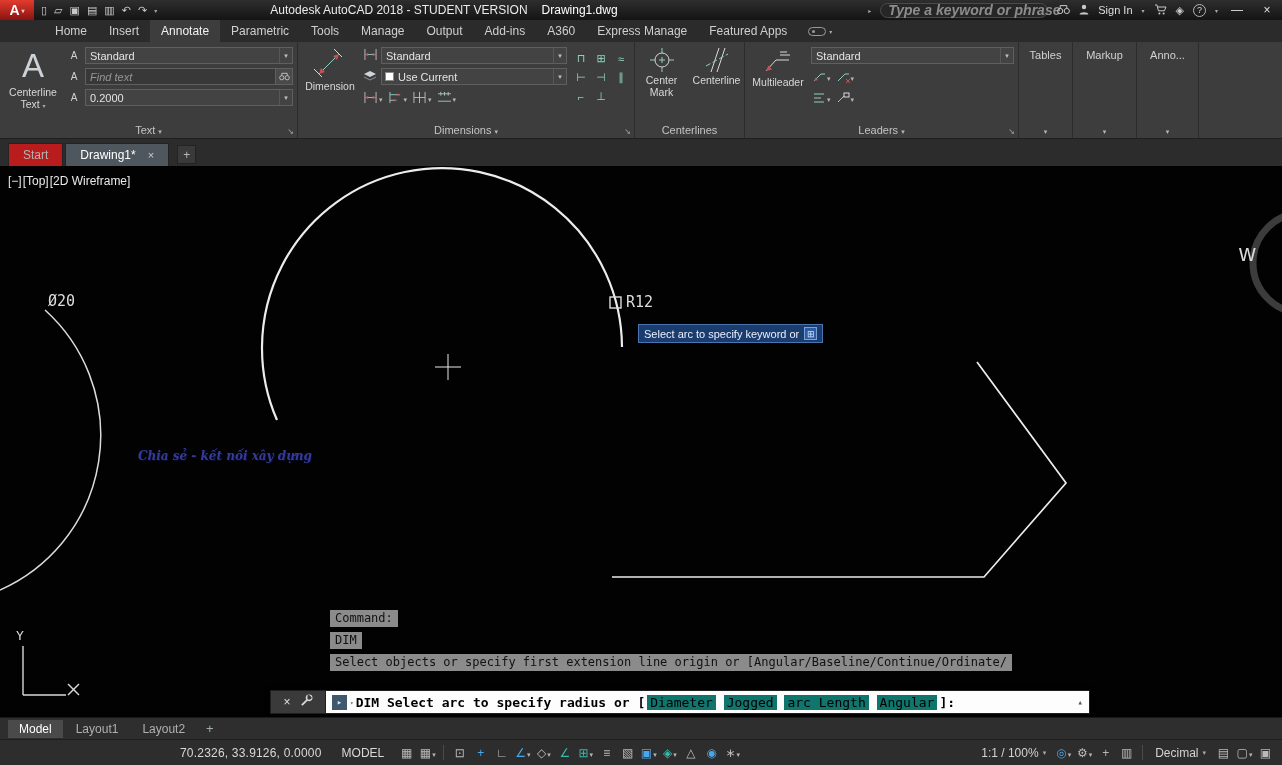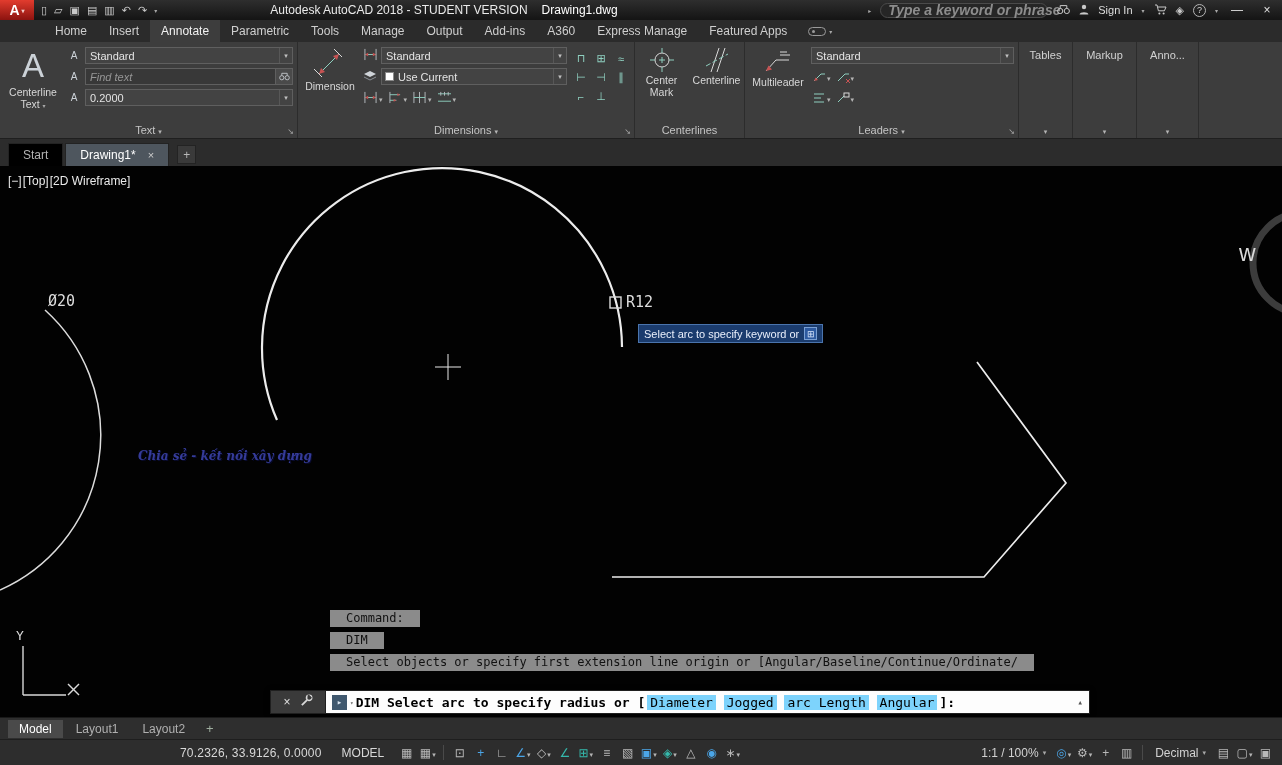--- a/index.html
+++ b/index.html
@@ -60,7 +60,7 @@
 
   
   .filetabs{height:28px;background:#2c2c2c;display:flex;align-items:flex-end;padding-left:8px;gap:2px;border-top:1px solid #1f1f1f;}
-  .ftab{height:23px;display:flex;align-items:center;padding:0 14px;font-size:12px;background:#000000;color:#b3b3b3;border:1px solid #232323;border-bottom:none;}
+  .ftab{height:23px;display:flex;align-items:center;padding:0 14px;font-size:12px;background:#b91c1c;color:#b3b3b3;border:1px solid #232323;border-bottom:none;}
   .ftab.active{background:#4e565e;color:#fff;}
   .ftab .close{margin-left:12px;font-size:11px;color:#cccccc;}
   .ftab-add{width:19px;height:19px;background:#3a3a3a;border:1px solid #232323;color:#b8b8b8;display:flex;align-items:center;justify-content:center;font-size:12px;margin:0 0 2px 6px;}

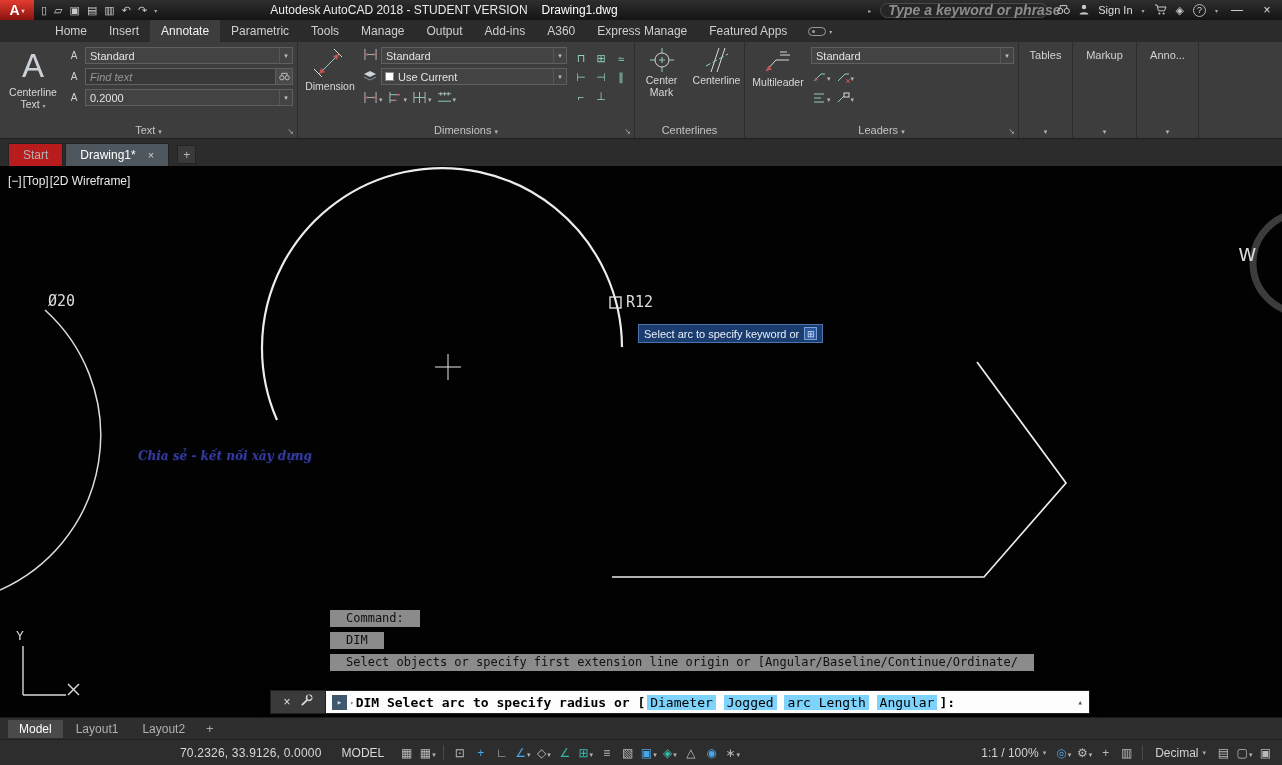--- a/index.html
+++ b/index.html
@@ -77,7 +77,7 @@
   .wm-sub{font-family:"DejaVu Serif",serif;font-style:italic;font-weight:bold;font-size:12px;color:#3e46b4;text-shadow:1px 1px 0 #0a0d38;margin-top:3px;opacity:.85;}
   .w-letter{position:absolute;left:1239px;top:74px;color:#dadada;font-size:23px;}
   .hist{position:absolute;left:330px;top:444px;display:flex;flex-direction:column;gap:5px;font-family:"DejaVu Sans Mono",monospace;font-size:12px;align-items:flex-start;}
-  .hchip{background:rgba(158,158,158,.88);color:#111;padding:1px 16px;line-height:15px;white-space:pre;}
+  .hchip{background:rgba(158,158,158,.88);color:#111;padding:1px 5px;line-height:15px;white-space:pre;}
   .cmdbar{position:absolute;left:270px;top:524px;width:820px;height:24px;display:flex;box-shadow:0 1px 5px rgba(0,0,0,.7);}
   .cmd-left{width:56px;background:#3a3a3a;border:1px solid #1f1f1f;display:flex;align-items:center;justify-content:center;gap:9px;color:#e0e0e0;font-size:12px;}
   .cmd-main{flex:1;background:#fdfdfd;border:1px solid #1f1f1f;border-left:none;display:flex;align-items:center;font-family:"DejaVu Sans Mono",monospace;font-size:13px;color:#000;padding:0 6px;gap:2px;white-space:pre;}

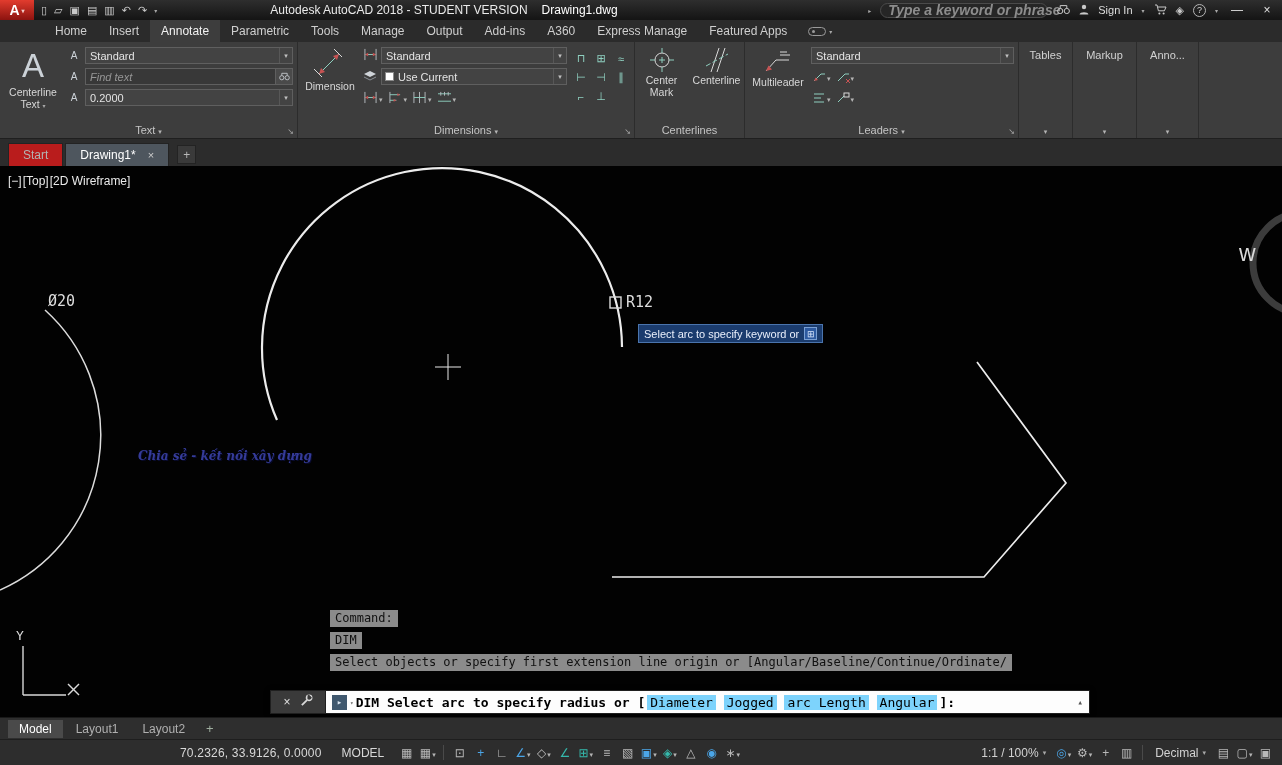--- a/index.html
+++ b/index.html
@@ -82,7 +82,7 @@
   .cmd-left{width:56px;background:#3a3a3a;border:1px solid #1f1f1f;display:flex;align-items:center;justify-content:center;gap:9px;color:#e0e0e0;font-size:12px;}
   .cmd-main{flex:1;background:#fdfdfd;border:1px solid #1f1f1f;border-left:none;display:flex;align-items:center;font-family:"DejaVu Sans Mono",monospace;font-size:13px;color:#000;padding:0 6px;gap:2px;white-space:pre;}
   .rc-ic{width:15px;height:15px;background:#40586e;color:#dbe6f2;font-size:9px;display:flex;align-items:center;justify-content:center;margin-right:1px;}
-  .opt{background:#7dd3fc;padding:0 3px;}
+  .opt{background:#0f766e;padding:0 3px;}
   .hist-toggle{margin-left:auto;color:#555;font-size:9px;}
 
   

